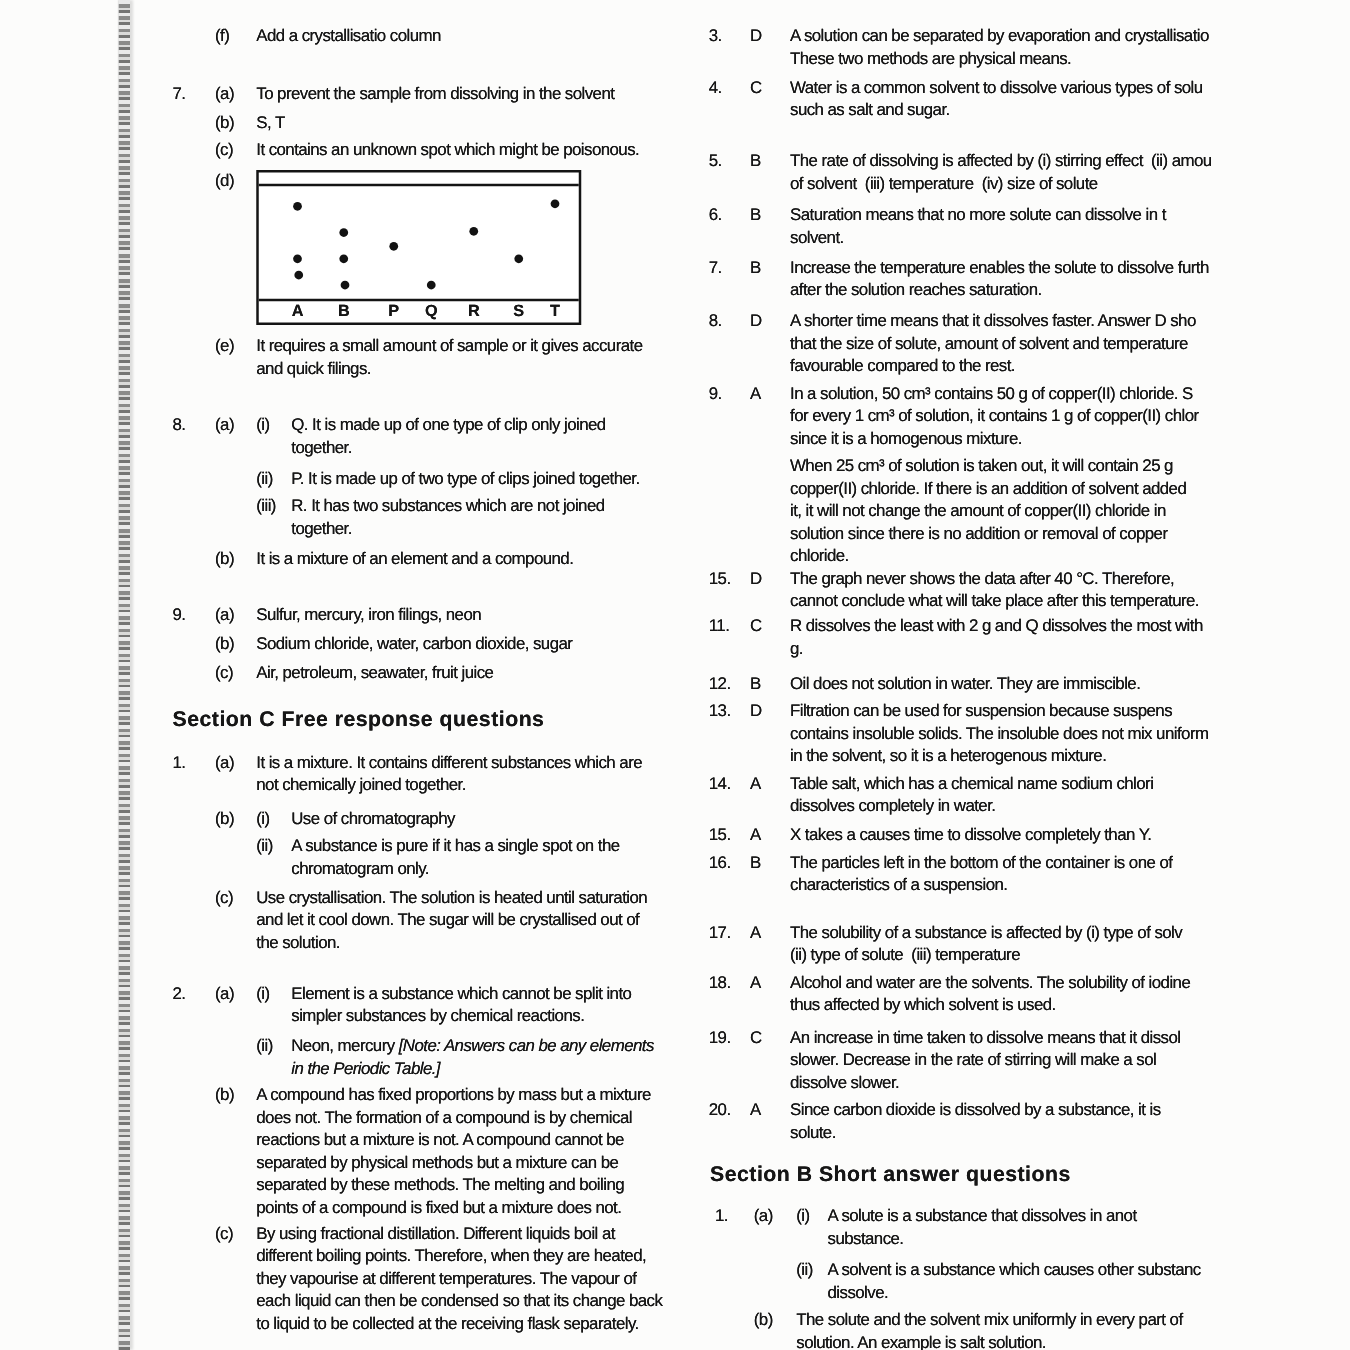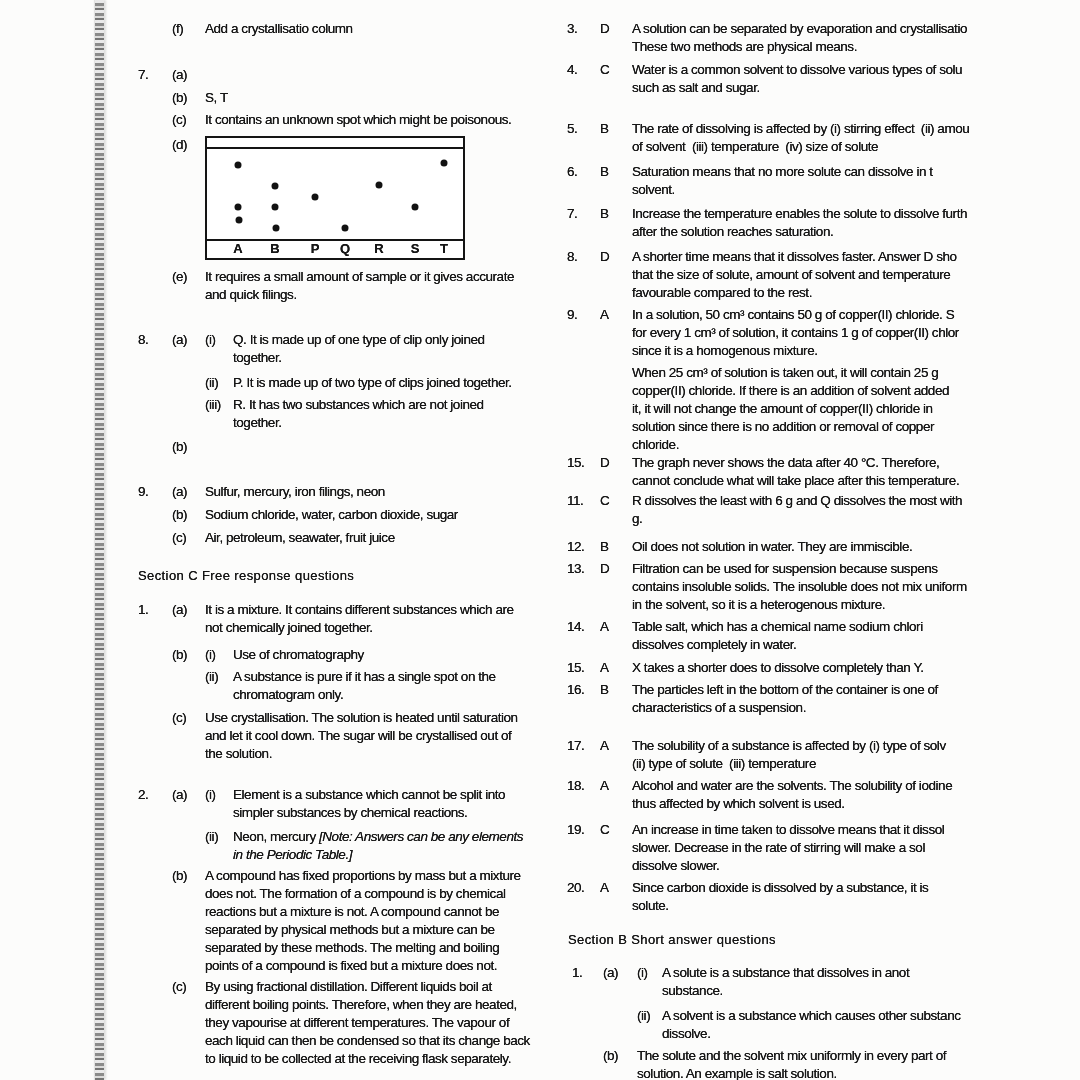--- a/index.html
+++ b/index.html
@@ -64,6 +64,7 @@
       <div class="row lrow" style="margin-top: 28px;">
         <div class="cell cell-q">7.</div>
         <div class="cell cell-part">(a)</div>
+        <div class="cell-txt">To prevent the sample from dissolving in the solvent</div>
       </div>
       <div class="row lrow" style="margin-top: 5px;">
         <div class="cell cell-q"></div>

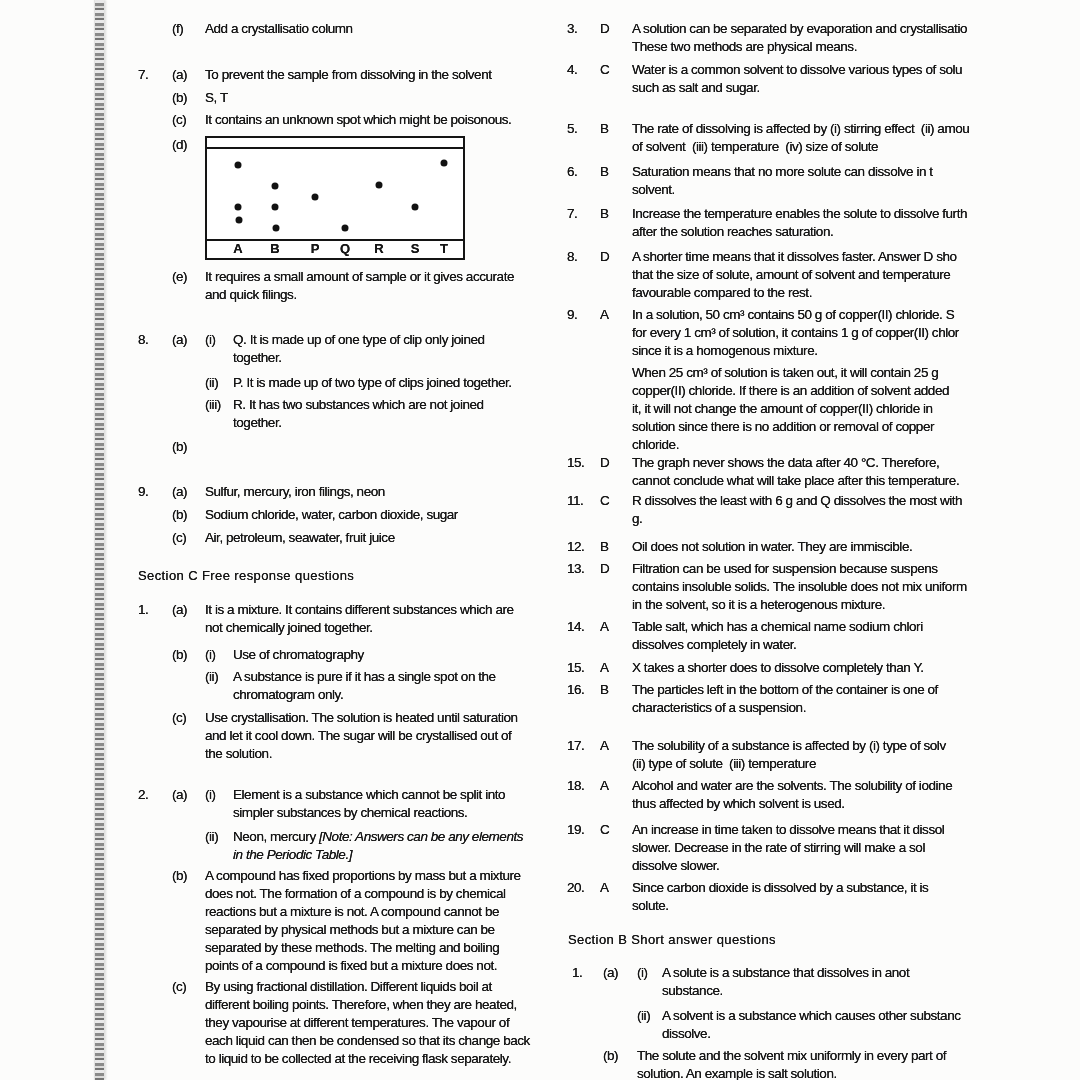--- a/index.html
+++ b/index.html
@@ -131,6 +131,7 @@
       <div class="row lrow" style="margin-top: 6px;">
         <div class="cell cell-q"></div>
         <div class="cell cell-part">(b)</div>
+        <div class="cell-txt">It is a mixture of an element and a compound.</div>
       </div>
       <div class="row lrow" style="margin-top: 27px;">
         <div class="cell cell-q">9.</div>

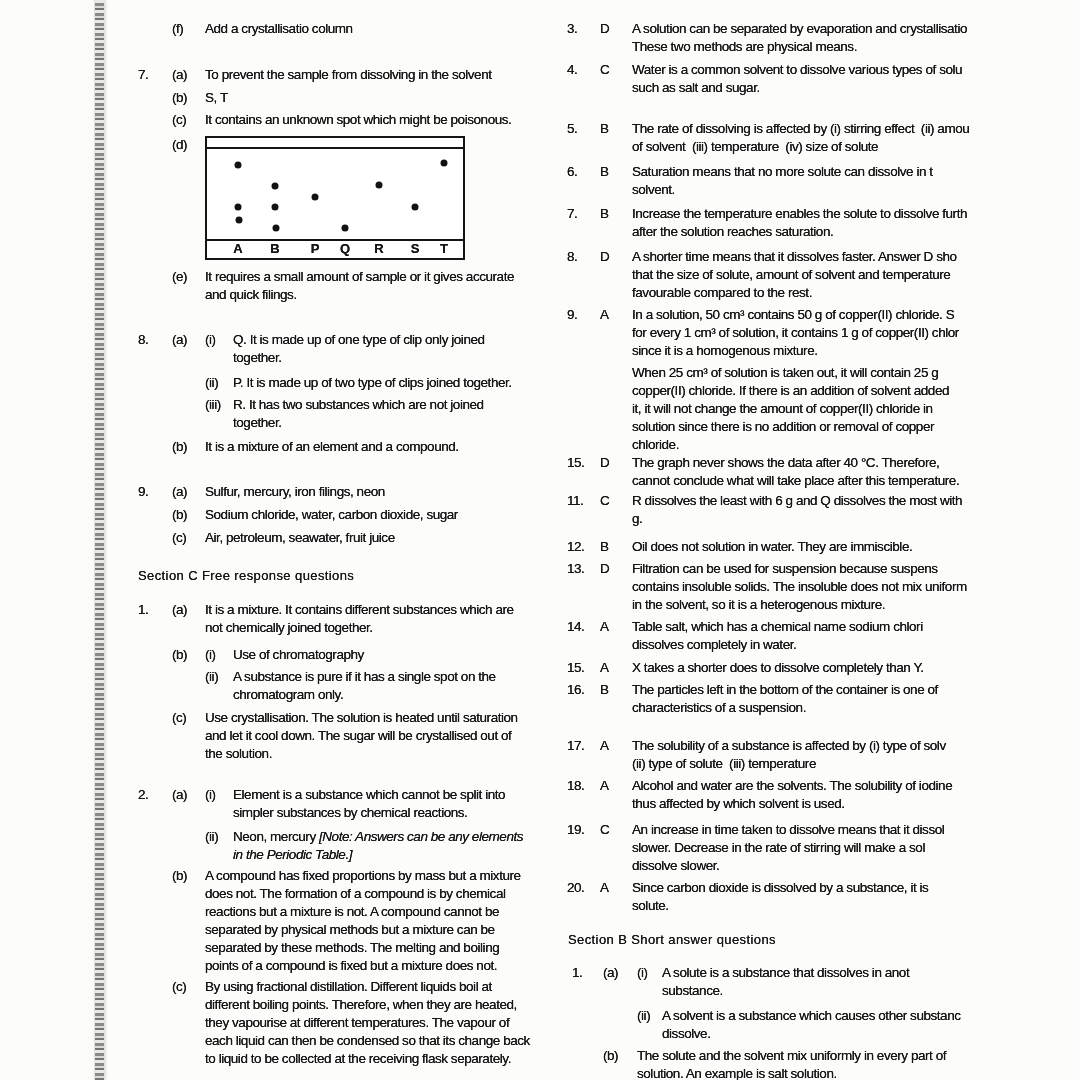--- a/index.html
+++ b/index.html
@@ -272,7 +272,7 @@
       <div class="row rrow" style="margin-top: 2px;">
         <div class="cell cell-q">11.</div>
         <div class="cell cell-ans">C</div>
-        <div class="cell-txt">R dissolves the least with 6 g and Q dissolves the most with
+        <div class="cell-txt">R dissolves the least with 2 g and Q dissolves the most with
 g.</div>
       </div>
       <div class="row rrow" style="margin-top: 10px;">

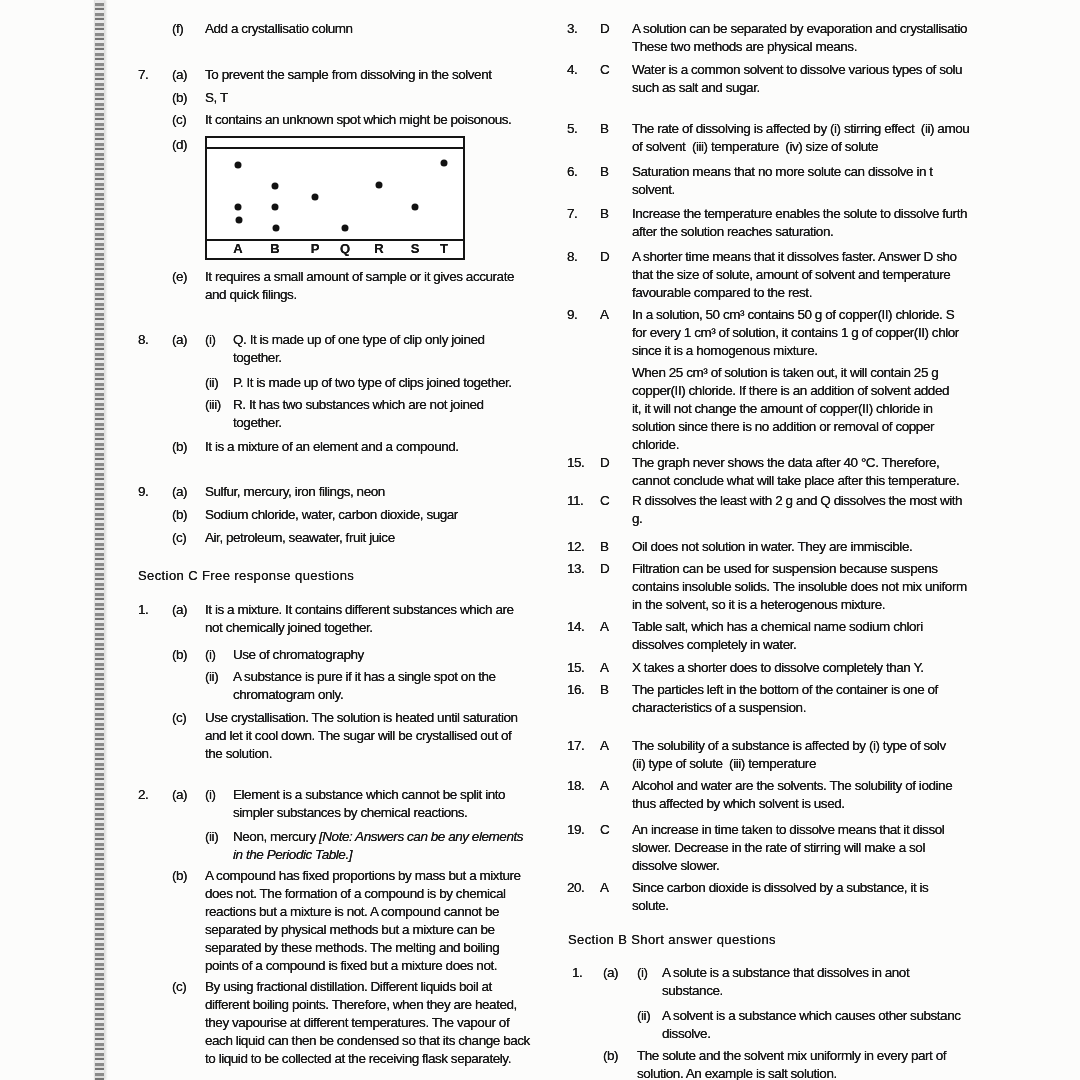--- a/index.html
+++ b/index.html
@@ -37,7 +37,7 @@
   .srow .cell-part{width:34px;}
   .srow .cell-sub{width:25px;}
   .heading{
-    font-size:13px;line-height:22px;font-weight:normal;letter-spacing:.4px;
+    font-size:17px;line-height:22px;font-weight:bold;letter-spacing:.4px;
     text-shadow:0 0 .5px currentColor;
   }
   .col-right .heading{padding-left:6px;}

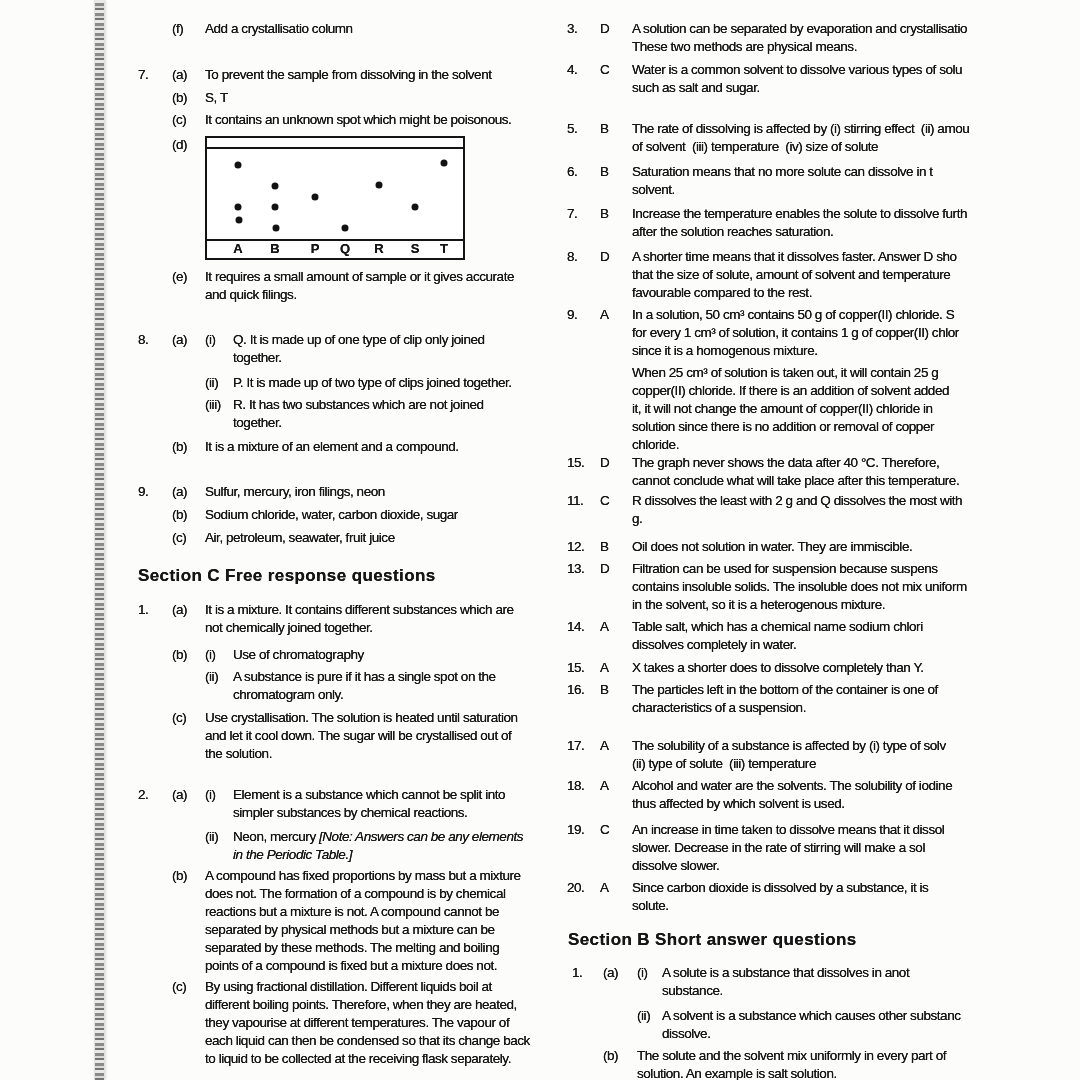--- a/index.html
+++ b/index.html
@@ -296,7 +296,7 @@
       <div class="row rrow" style="margin-top: 5px;">
         <div class="cell cell-q">15.</div>
         <div class="cell cell-ans">A</div>
-        <div class="cell-txt">X takes a shorter does to dissolve completely than Y.</div>
+        <div class="cell-txt">X takes a causes time to dissolve completely than Y.</div>
       </div>
       <div class="row rrow" style="margin-top: 4px;">
         <div class="cell cell-q">16.</div>

